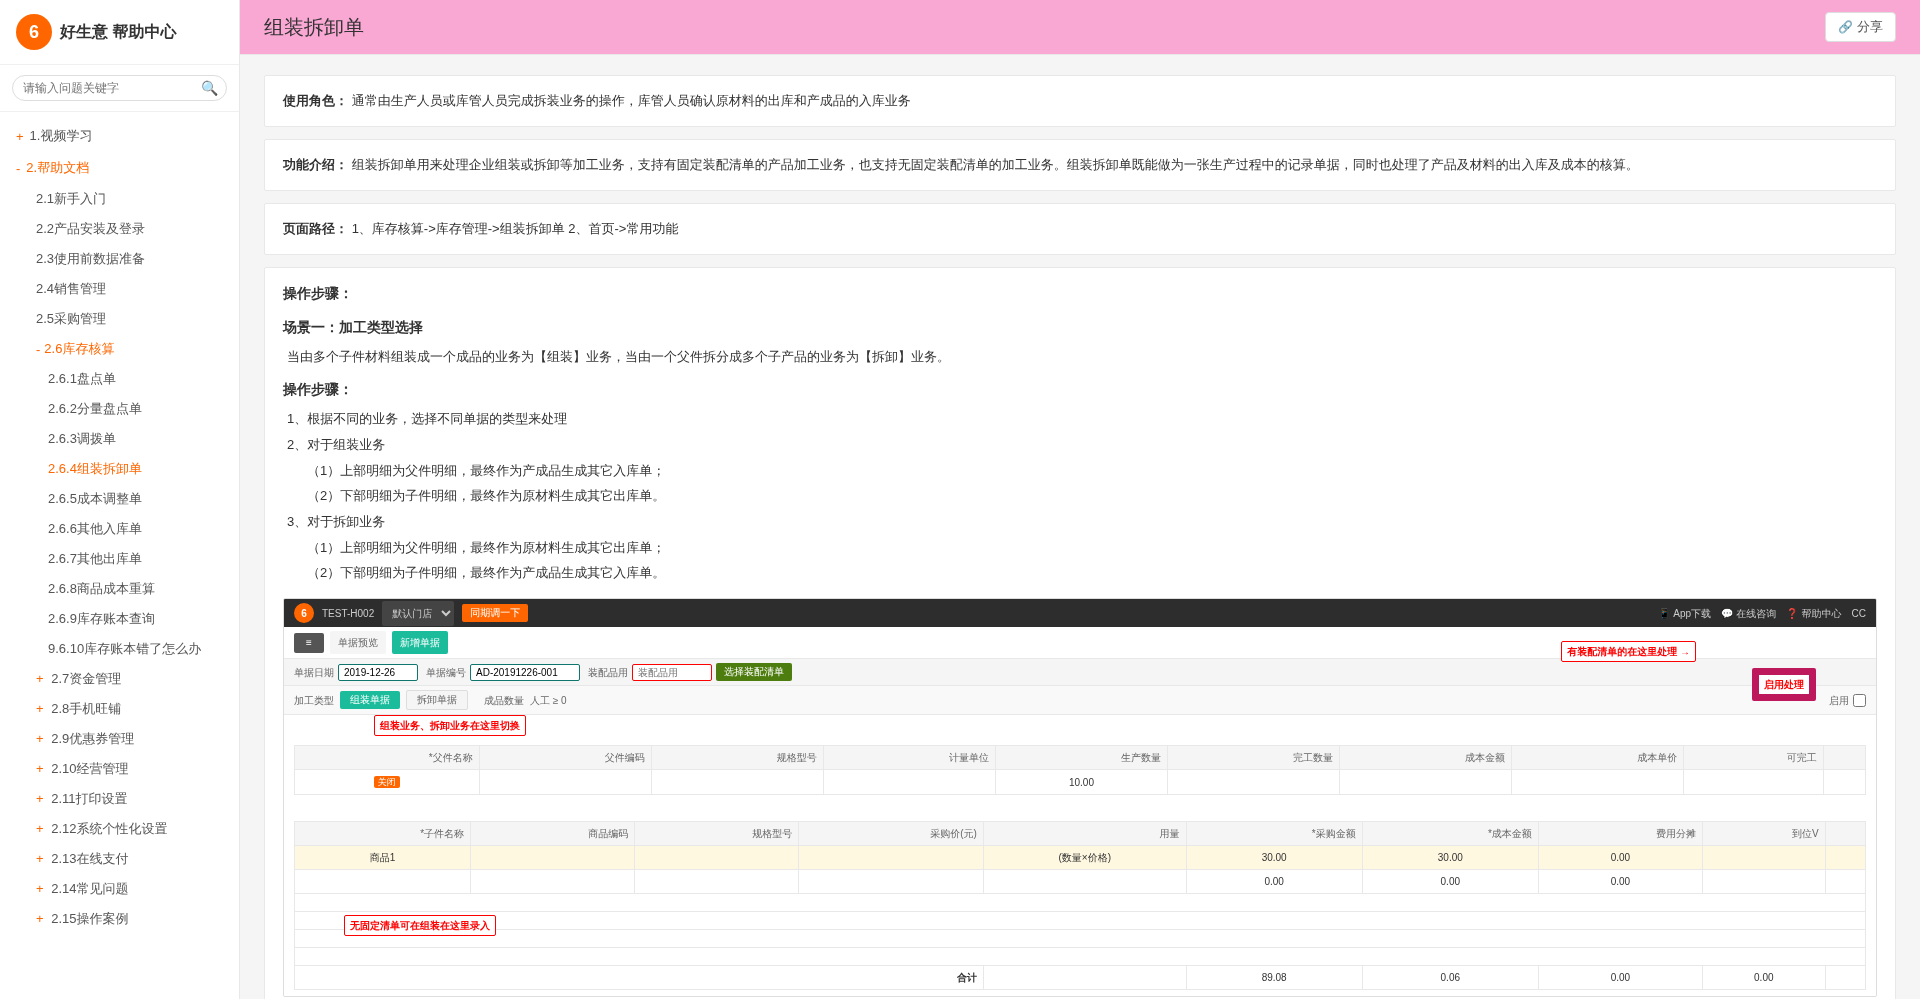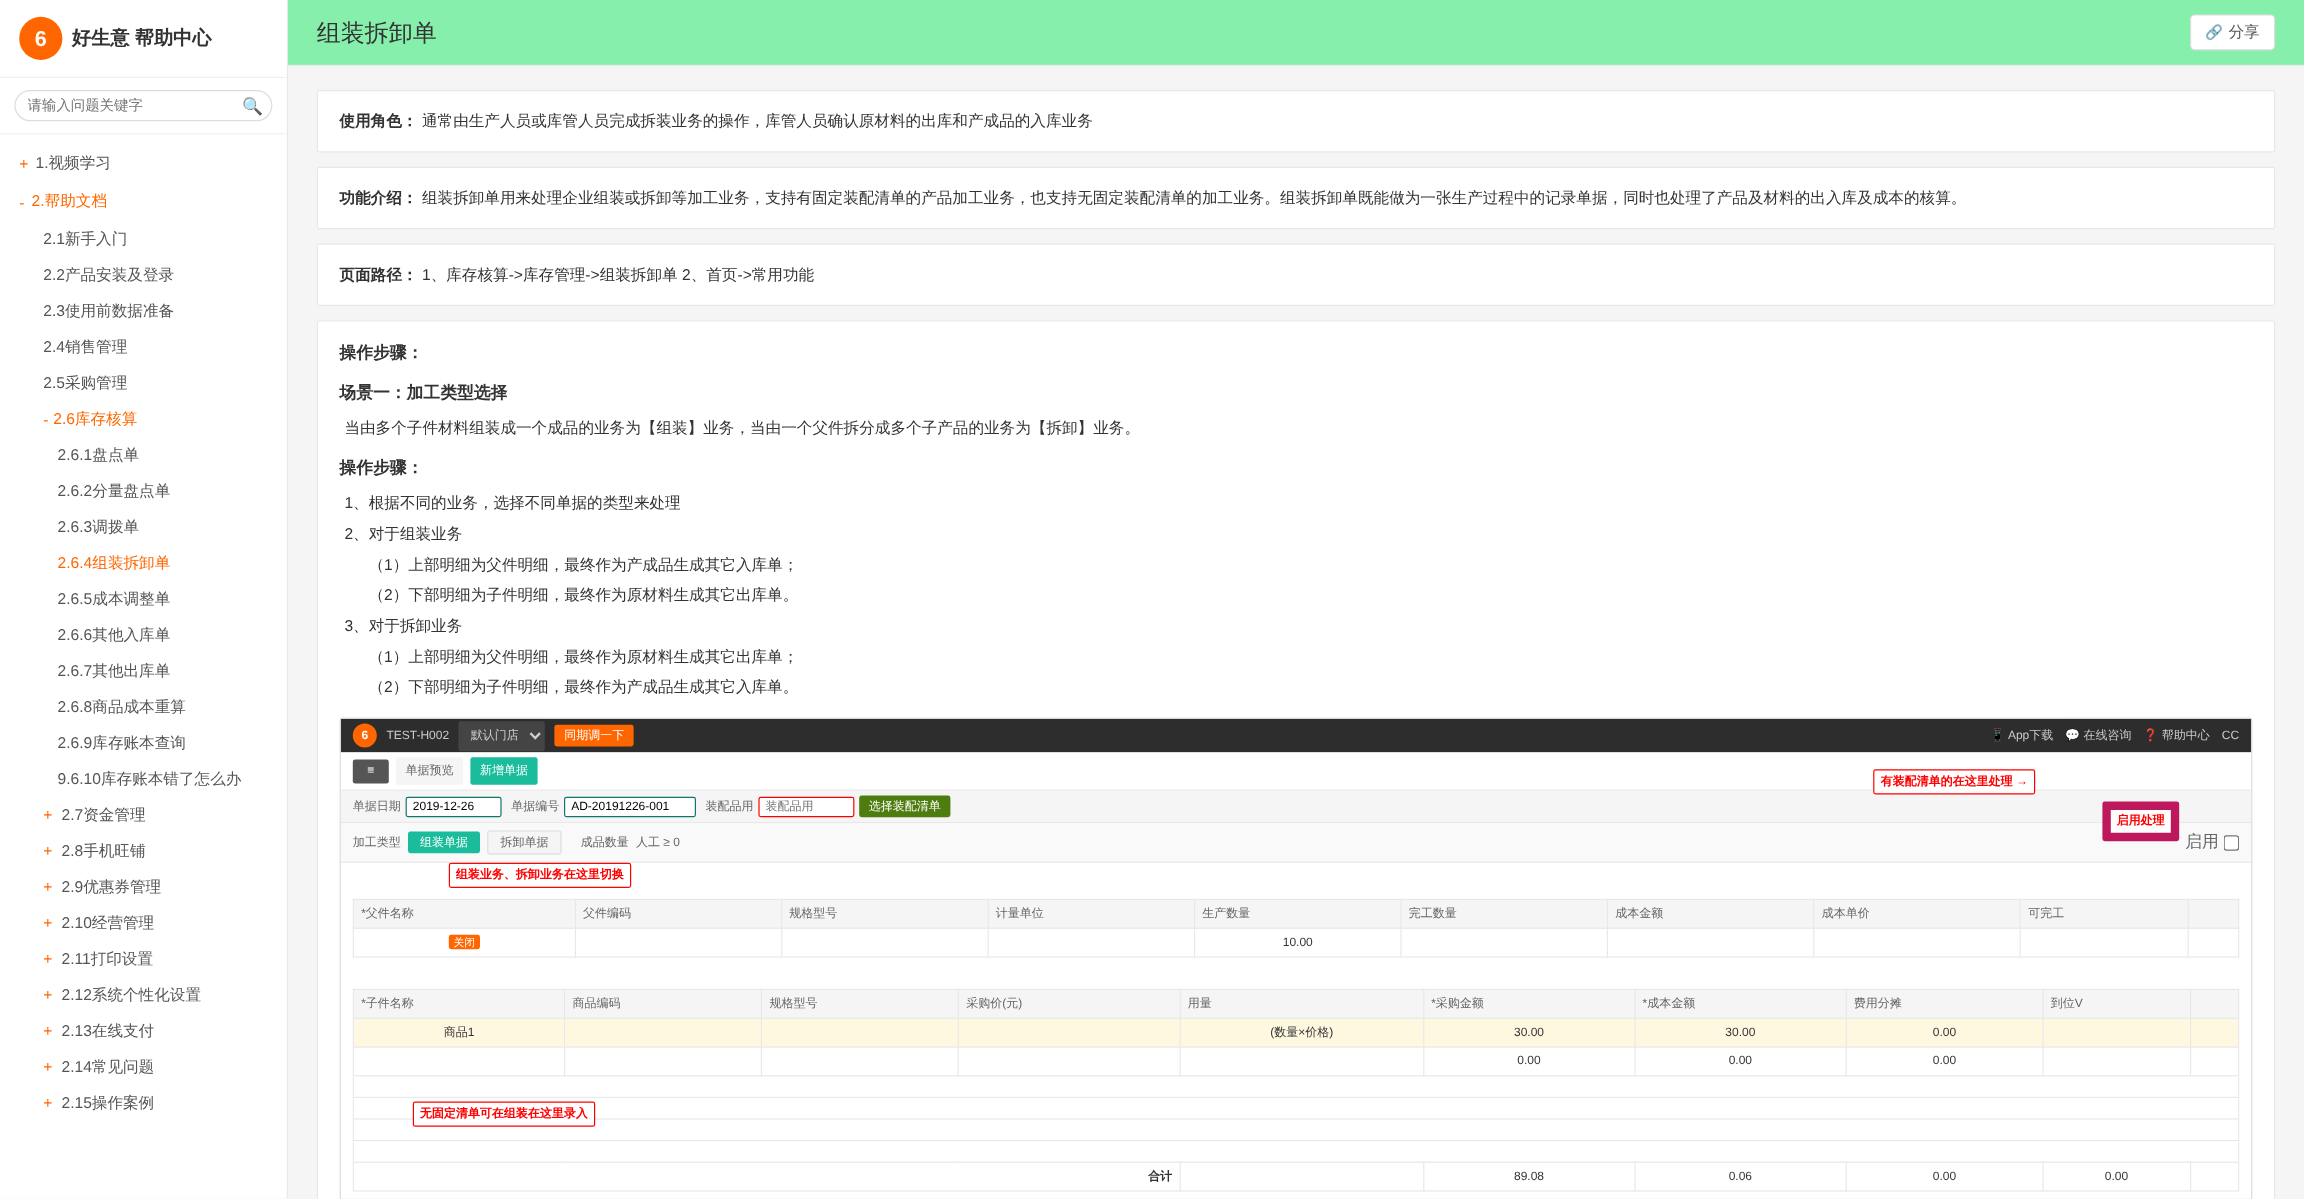--- a/index.html
+++ b/index.html
@@ -106,7 +106,7 @@
       align-items: center;
       justify-content: space-between;
       padding: 12px 24px;
-      background: #86efac;
+      background: #f9a8d4;
       border-bottom: 1px solid #e8e8e8;
     }
     #page-title {

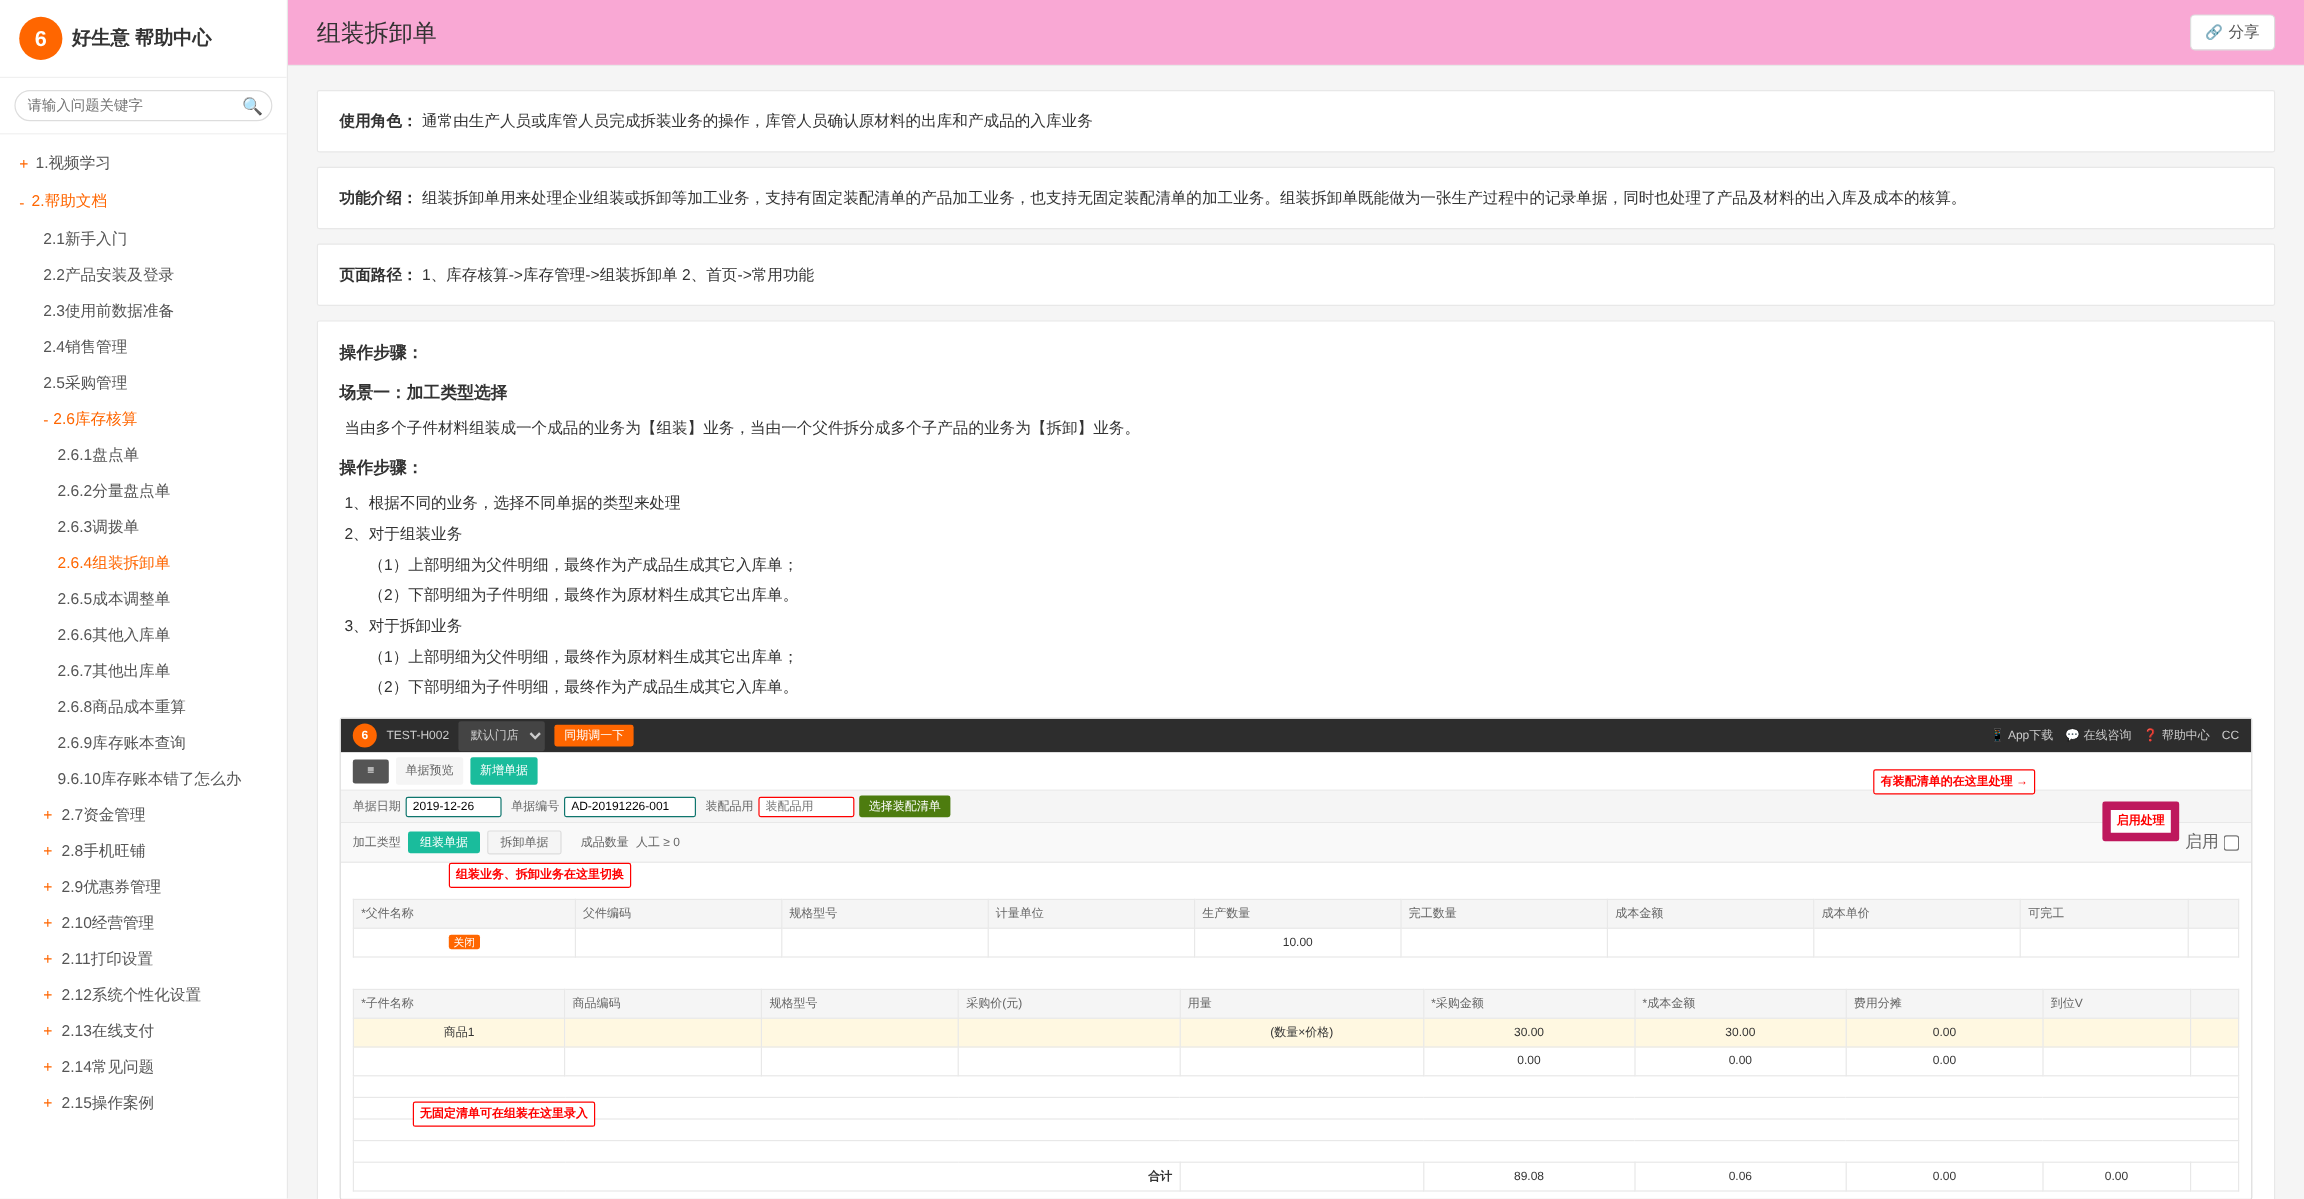--- a/index.html
+++ b/index.html
@@ -506,7 +506,7 @@
             <div style="position:absolute; left:90px; bottom:-22px; color:red; font-size:10px; font-weight:bold; background:rgba(255,255,255,0.9); border:1px solid red; padding:1px 5px; border-radius:2px; z-index:10; white-space:nowrap;">组装业务、拆卸业务在这里切换</div>
 
             <div style="margin-left:auto; display:flex; align-items:center; gap:4px;">
-              <span style="font-size:14px; color:#666;">启用</span>
+              <span style="font-size:10px; color:#666;">启用</span>
               <input type="checkbox" style="">
               <div style="position:absolute; right:60px; top:-18px; color:red; font-size:10px; font-weight:bold; background:rgba(255,255,255,0.9); border:7px solid #be185d; padding:1px 5px; border-radius:2px; white-space:nowrap;">启用处理</div>
             </div>

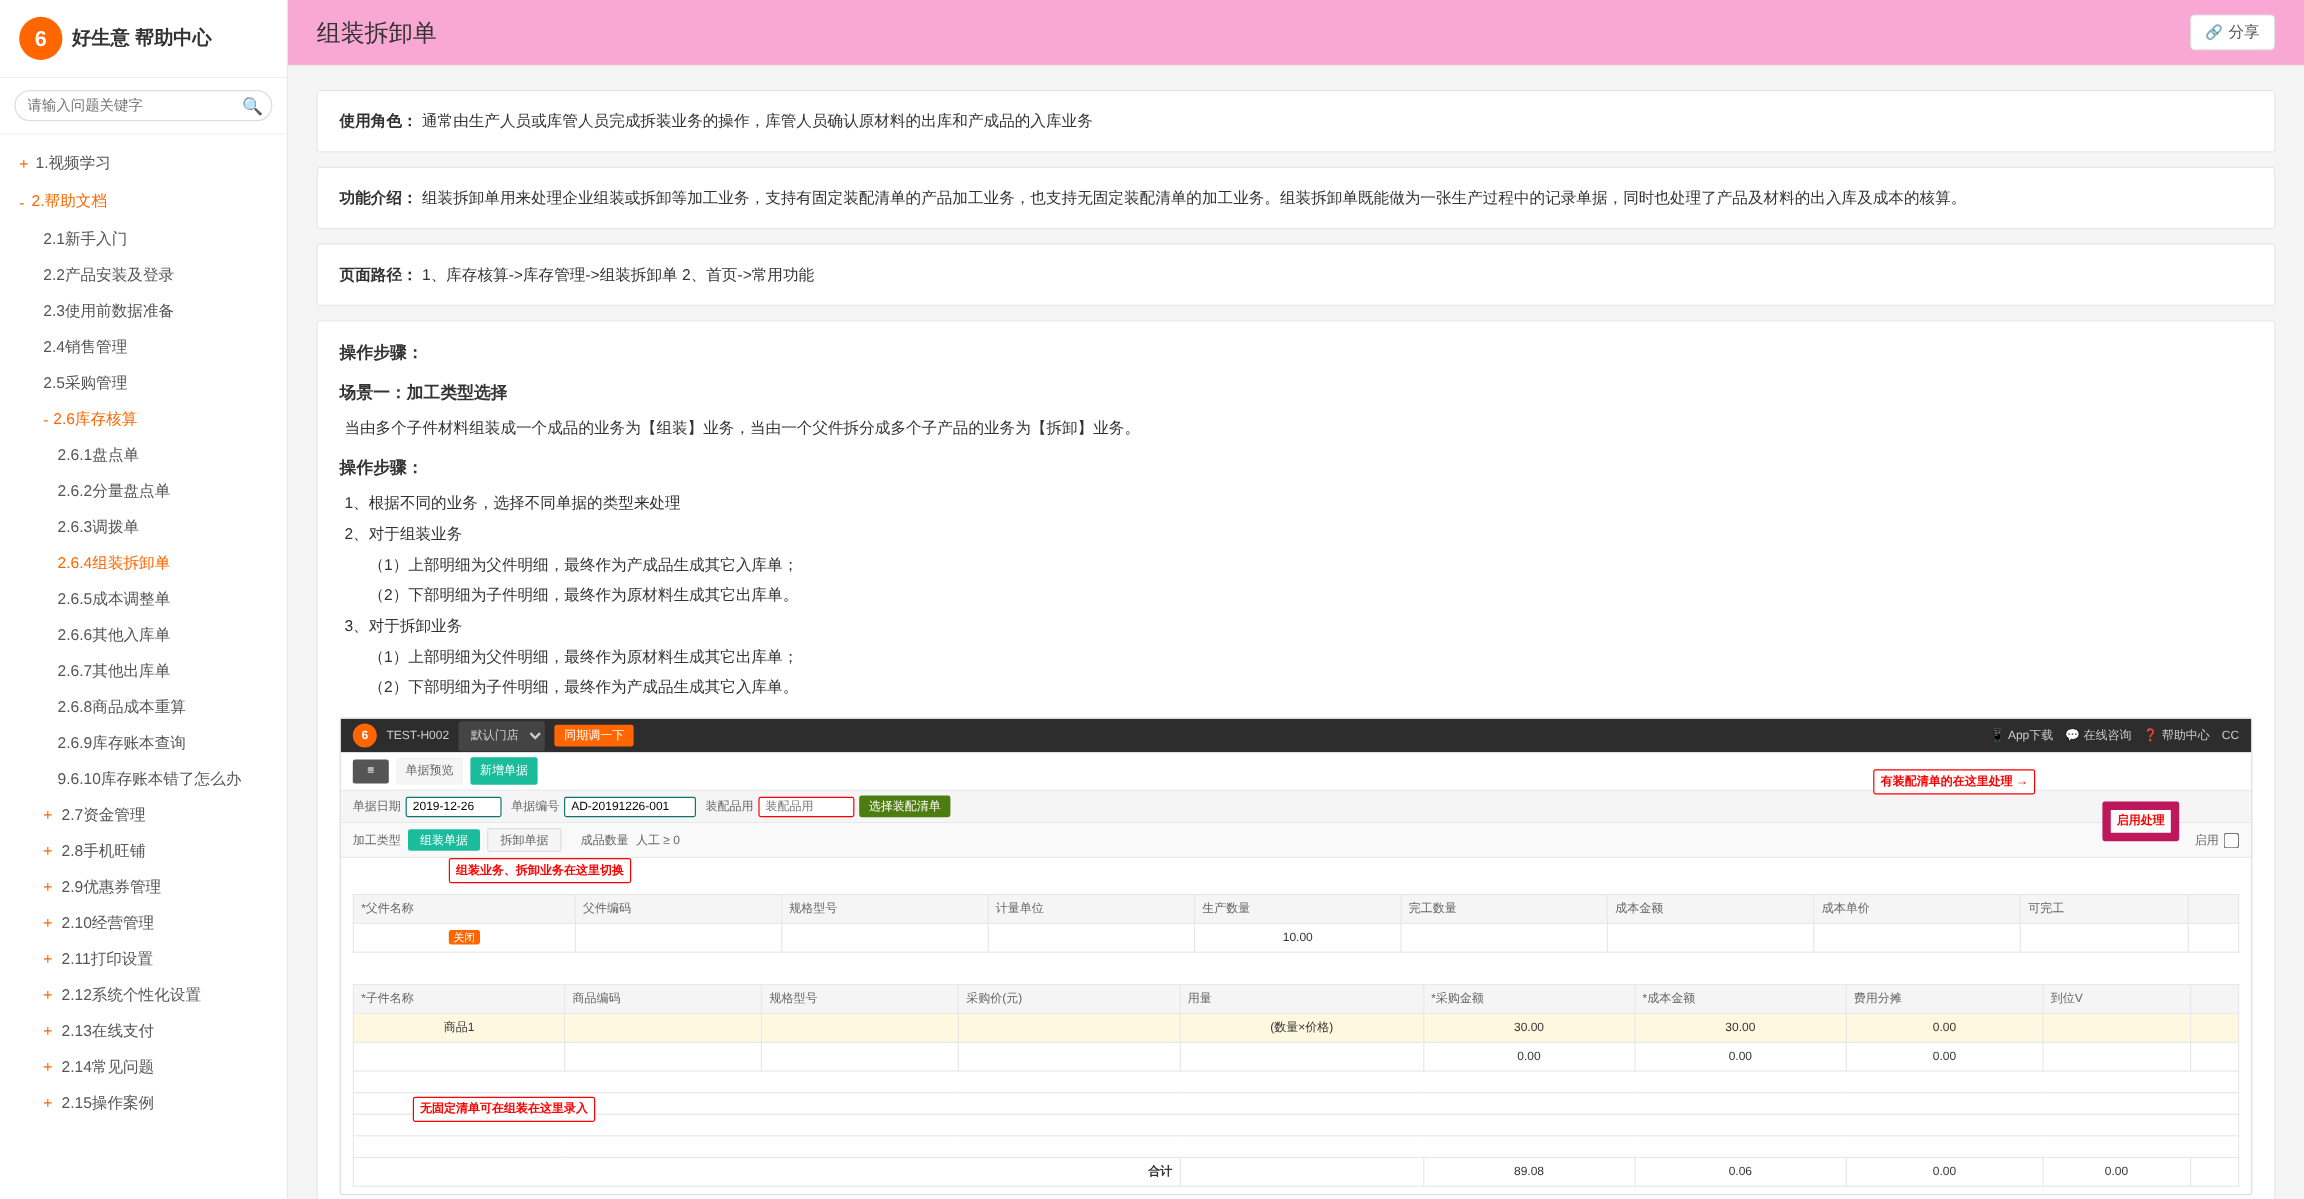--- a/index.html
+++ b/index.html
@@ -264,7 +264,7 @@
       background: #f5f5f5;
       border: 1px solid #e8e8e8;
       padding: 3px 6px;
-      text-align: left;
+      text-align: right;
       font-weight: normal;
       color: #666;
     }

